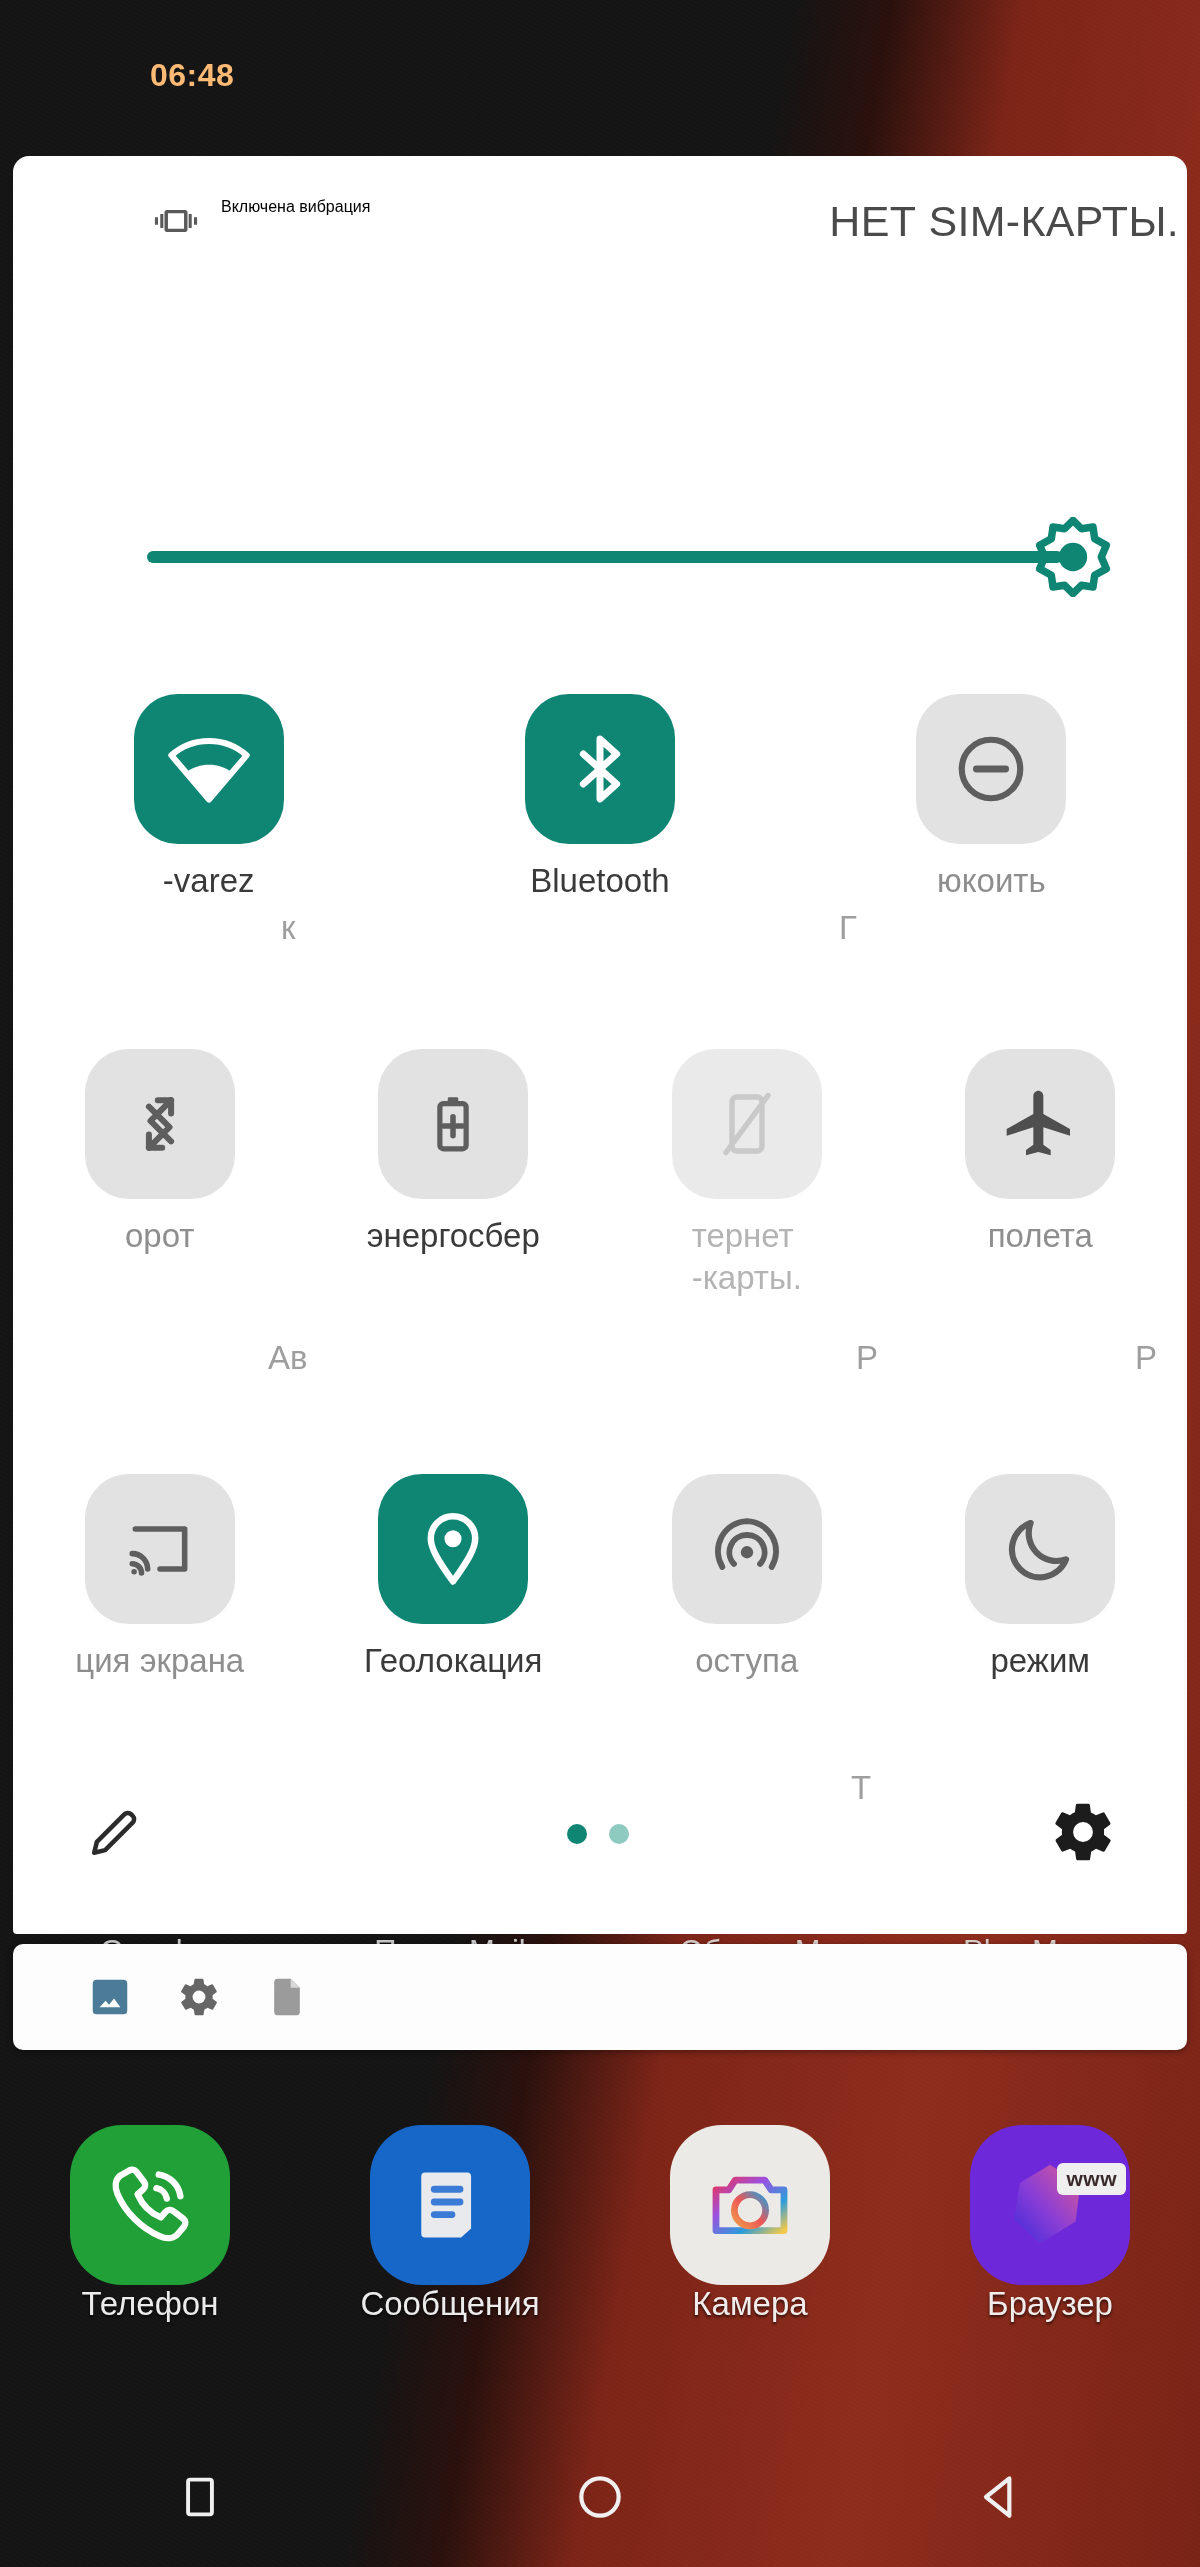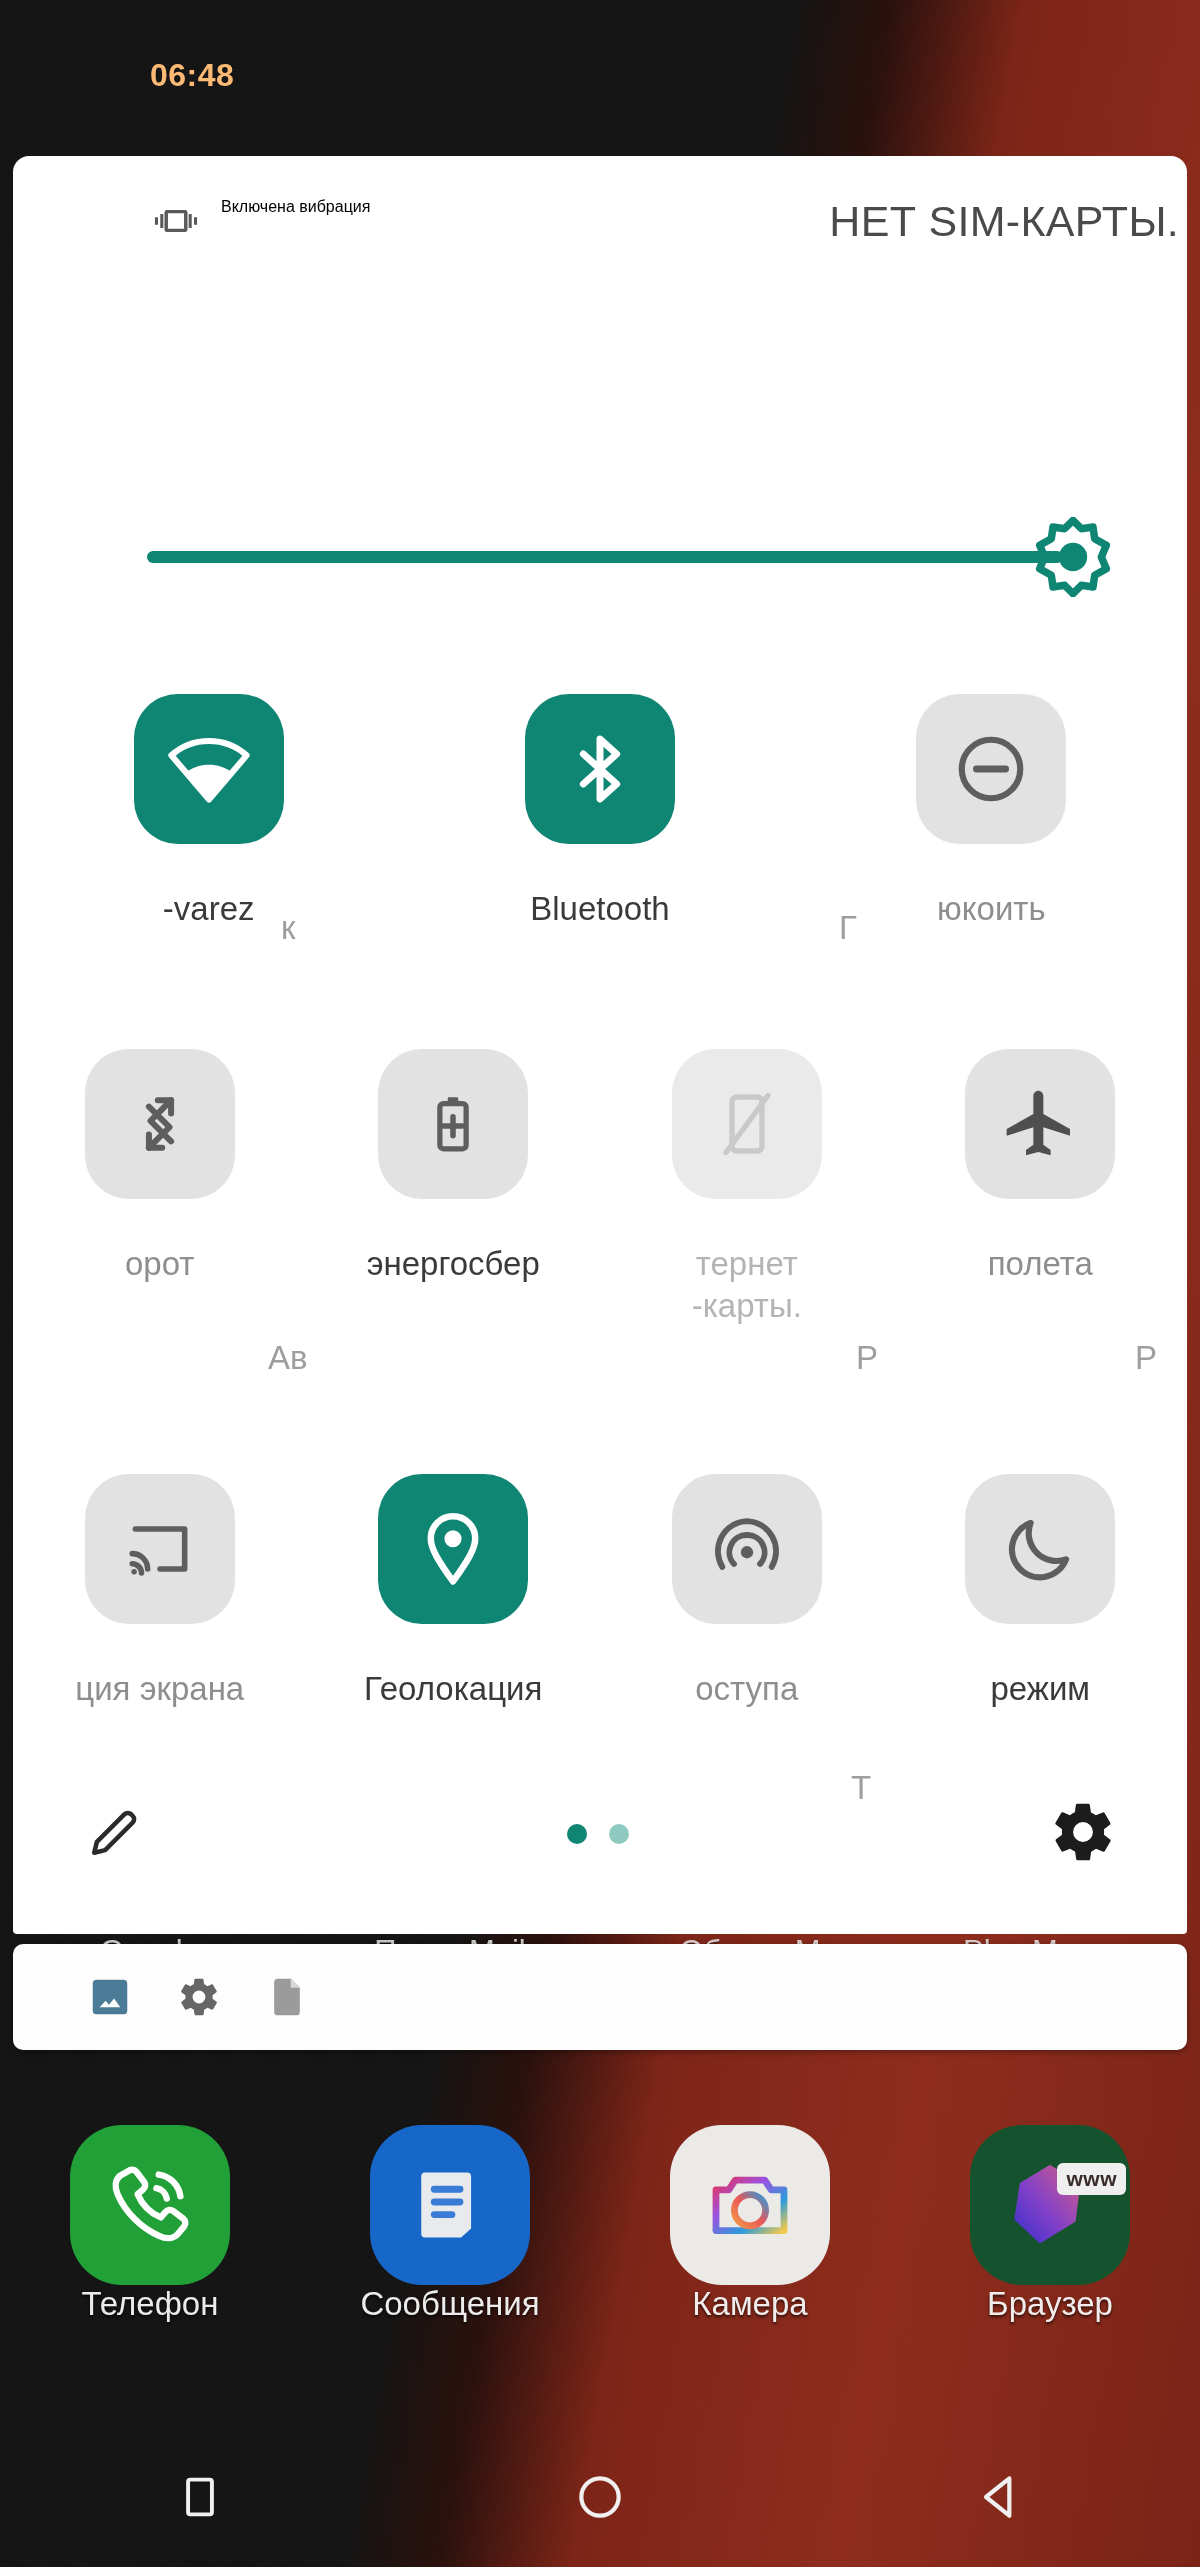--- a/index.html
+++ b/index.html
@@ -124,10 +124,10 @@
   .tile-icon-wrap.disabled { background: #EAEAEA; }
   .tile-icon-wrap svg { display: block; }
   .tile-label {
-    margin-top: 44px;
+    margin-top: 16px;
     font-size: 33px;
     color: #3a3a3a;
-    text-align: center;
+    text-align: left;
     line-height: 1.28;
     white-space: nowrap;
     overflow: visible;

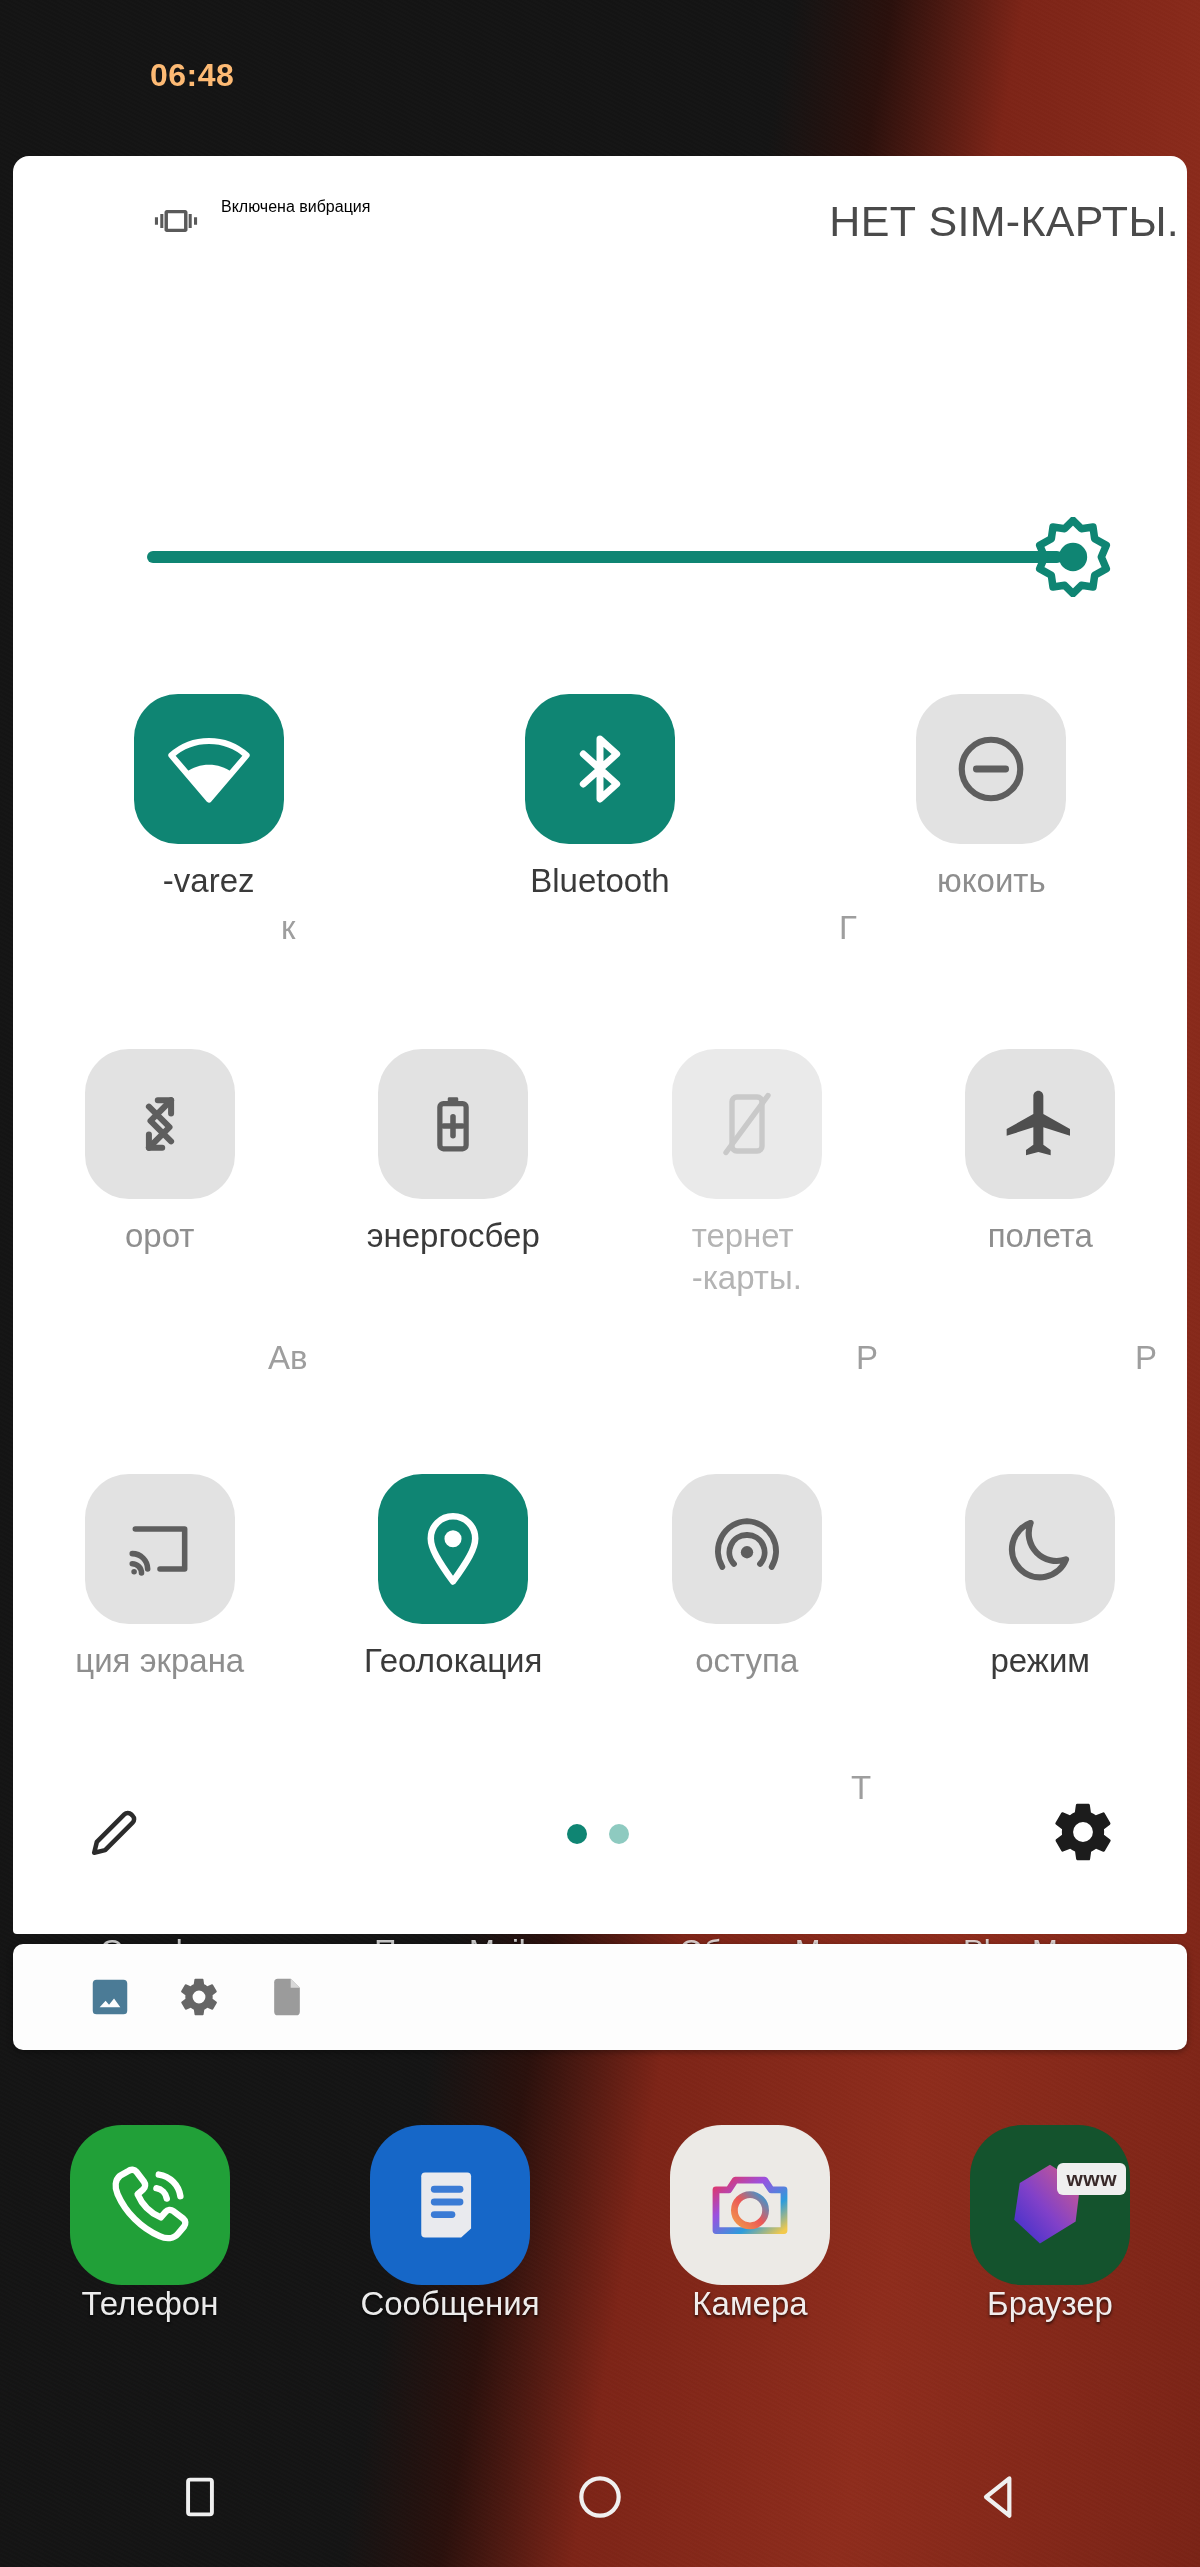--- a/index.html
+++ b/index.html
@@ -195,7 +195,7 @@
   .ic-phone   { background: #21A038; }
   .ic-msg     { background: #1667C8; }
   .ic-camera  { background: #ECEAE6; }
-  .ic-browser { background: #14532d; text-align: center; }
+  .ic-browser { background: #6d28d9; text-align: center; }
   #www-badge {
     position: absolute; right: 4px; top: 38px;
     background: #efefef; color: #3a2a2a;

